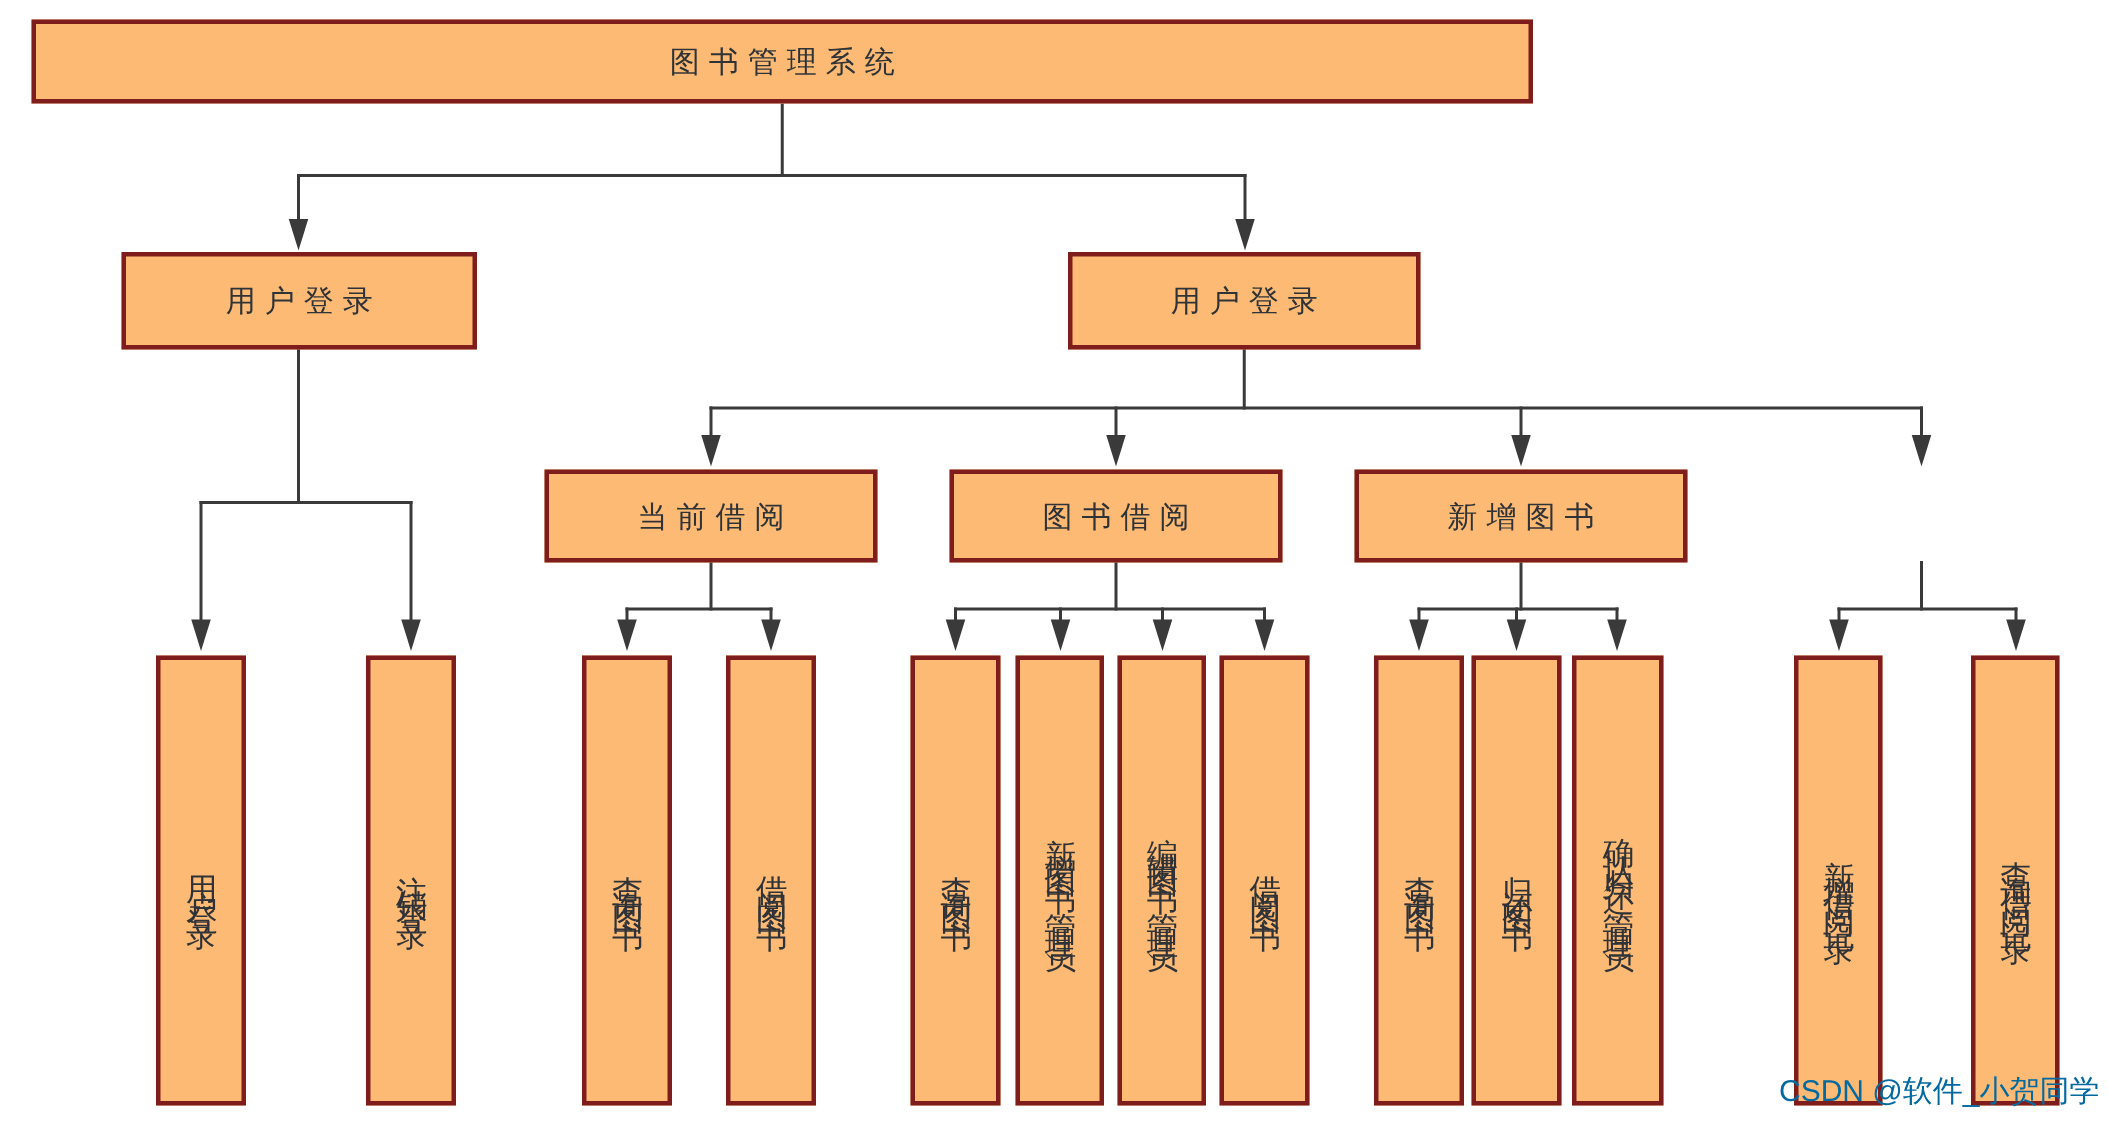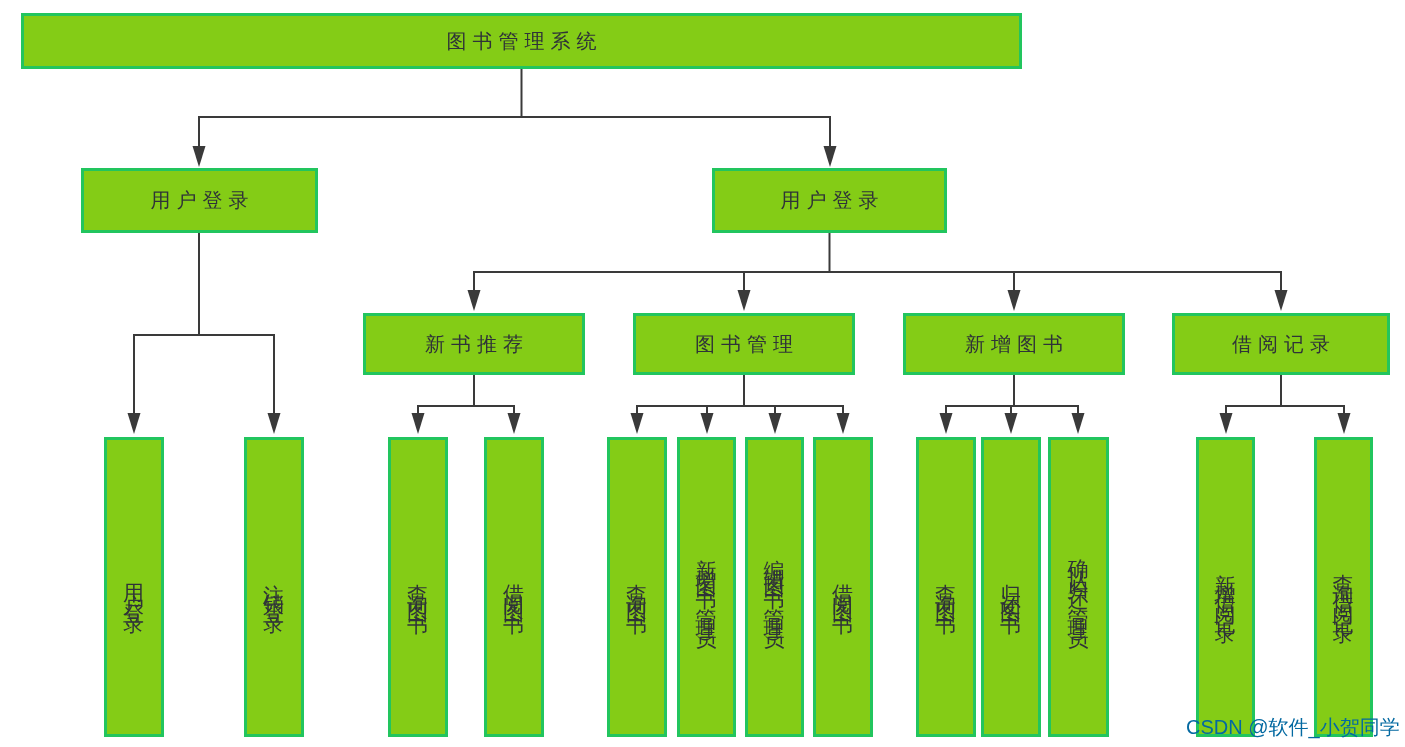--- a/index.html
+++ b/index.html
@@ -24,8 +24,8 @@
   .node {
     position: absolute;
     box-sizing: border-box;
-    background: #84cc16;
-    border: 3px solid #22c55e;
+    background: #fdba74;
+    border: 3px solid #7f1d1d;
     color: #2f3338;
     display: flex;
     align-items: center;

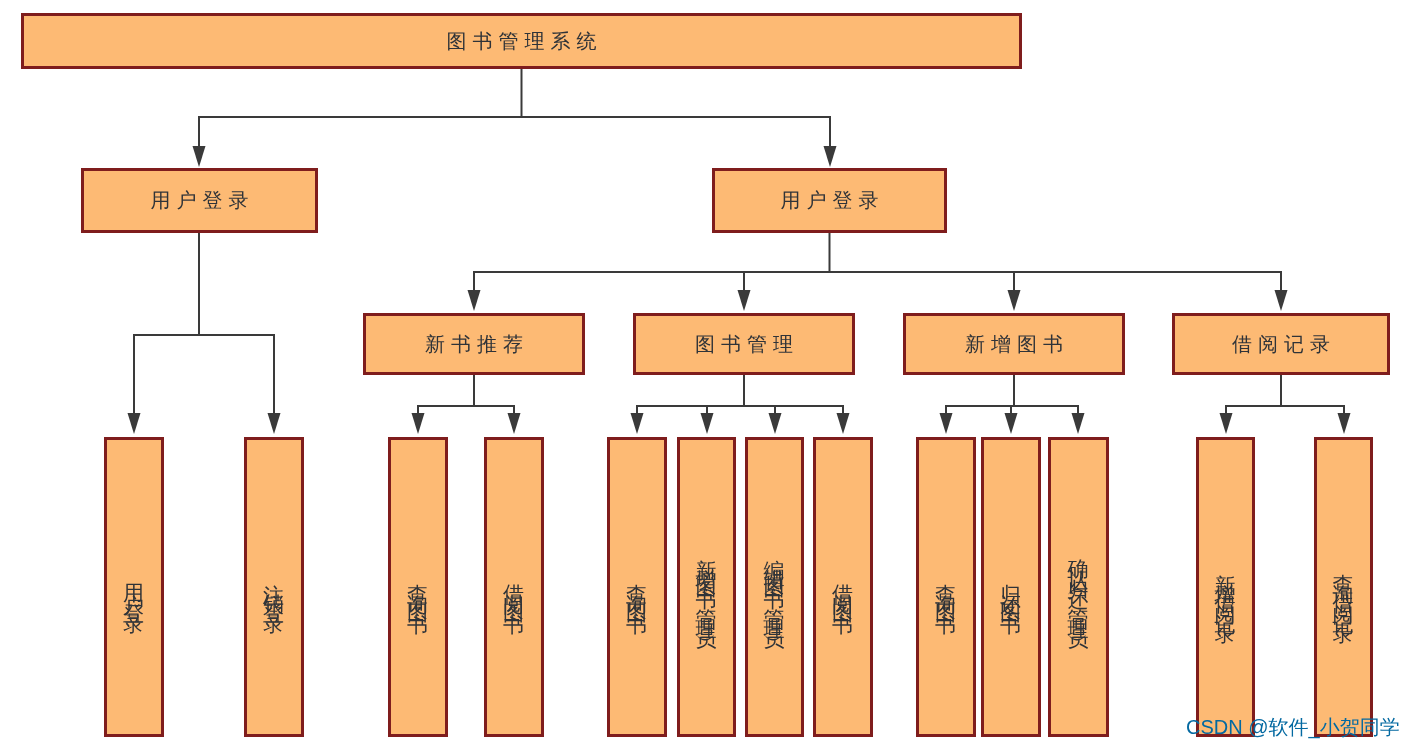--- a/index.html
+++ b/index.html
@@ -131,7 +131,7 @@
   <div class="node h-node" style="left:81px; top:168px; width:237px; height:65px;">用户登录</div>
   <div class="node h-node" style="left:712px; top:168px; width:235px; height:65px;">用户登录</div>
 
-  <div class="node h-node" style="left:363px; top:313px; width:222px; height:62px;">新书推荐</div>
+  <div class="node h-node" style="left:363px; top:313px; width:222px; height:62px;">当前借阅</div>
   <div class="node h-node" style="left:633px; top:313px; width:222px; height:62px;">图书管理</div>
   <div class="node h-node" style="left:903px; top:313px; width:222px; height:62px;">新增图书</div>
   <div class="node h-node" style="left:1172px; top:313px; width:218px; height:62px;">借阅记录</div>

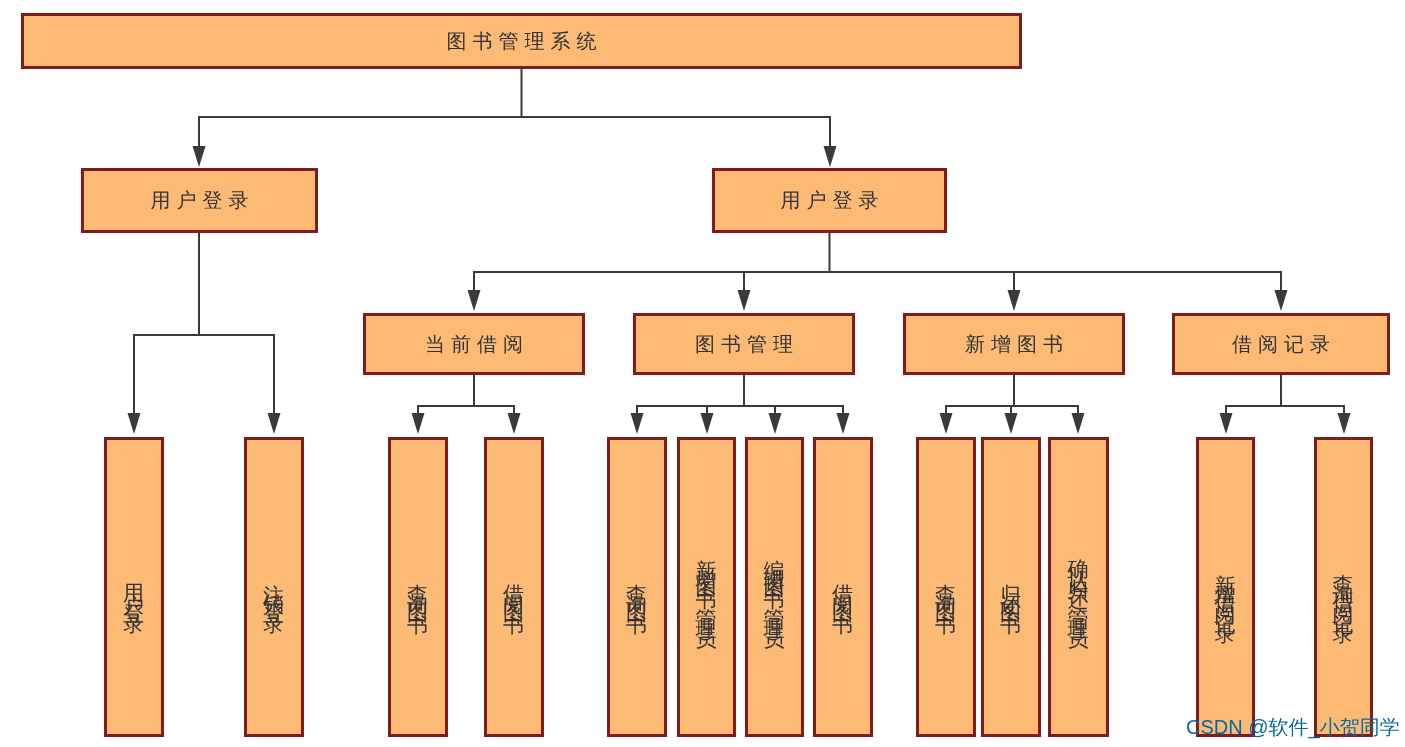--- a/index.html
+++ b/index.html
@@ -132,7 +132,7 @@
   <div class="node h-node" style="left:712px; top:168px; width:235px; height:65px;">用户登录</div>
 
   <div class="node h-node" style="left:363px; top:313px; width:222px; height:62px;">当前借阅</div>
-  <div class="node h-node" style="left:633px; top:313px; width:222px; height:62px;">图书管理</div>
+  <div class="node h-node" style="left:633px; top:313px; width:222px; height:62px;">图书借阅</div>
   <div class="node h-node" style="left:903px; top:313px; width:222px; height:62px;">新增图书</div>
   <div class="node h-node" style="left:1172px; top:313px; width:218px; height:62px;">借阅记录</div>
 

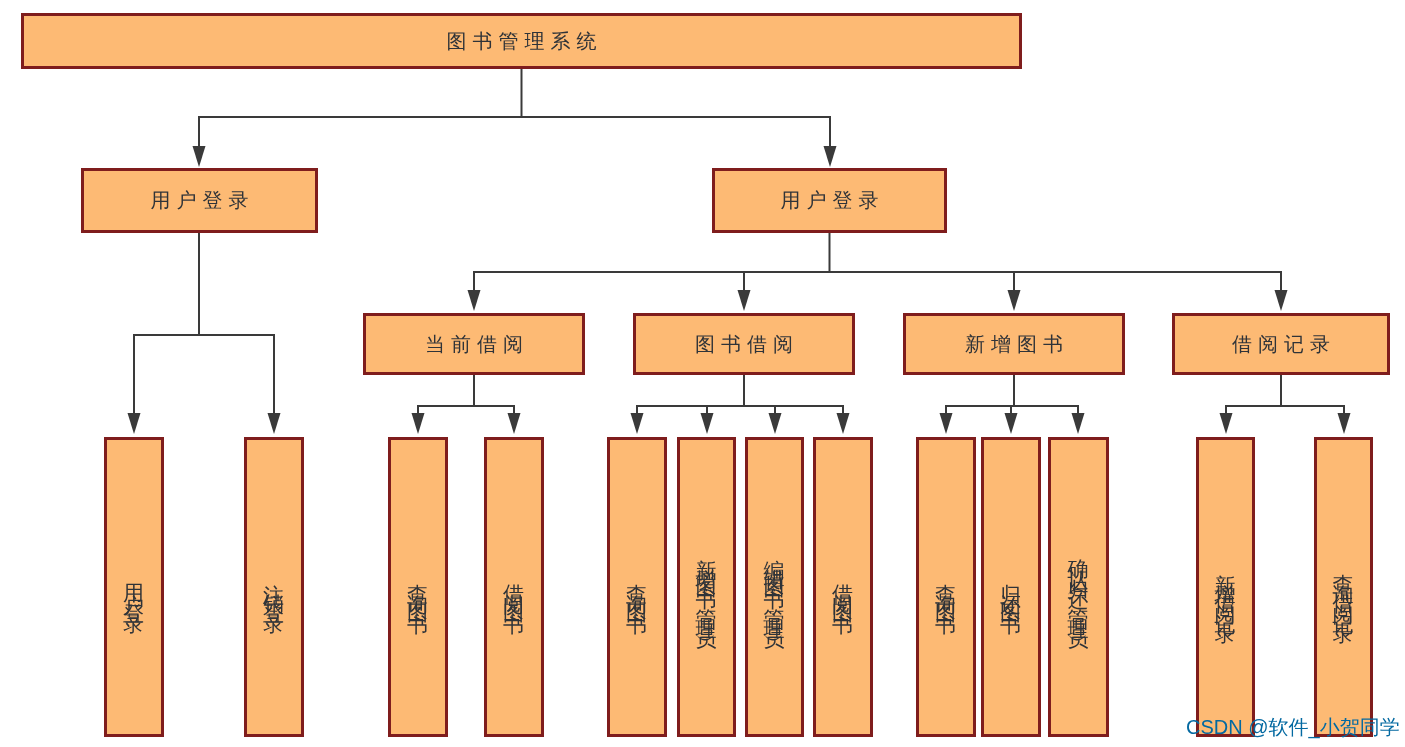--- a/index.html
+++ b/index.html
@@ -134,7 +134,6 @@
   <div class="node h-node" style="left:363px; top:313px; width:222px; height:62px;">当前借阅</div>
   <div class="node h-node" style="left:633px; top:313px; width:222px; height:62px;">图书借阅</div>
   <div class="node h-node" style="left:903px; top:313px; width:222px; height:62px;">新增图书</div>
-  <div class="node h-node" style="left:1172px; top:313px; width:218px; height:62px;">借阅记录</div>
 
   <div class="node v-node" style="left:104px; top:437px; width:60px; height:300px;">用户登录</div>
   <div class="node v-node" style="left:244px; top:437px; width:60px; height:300px;">注销登录</div>

